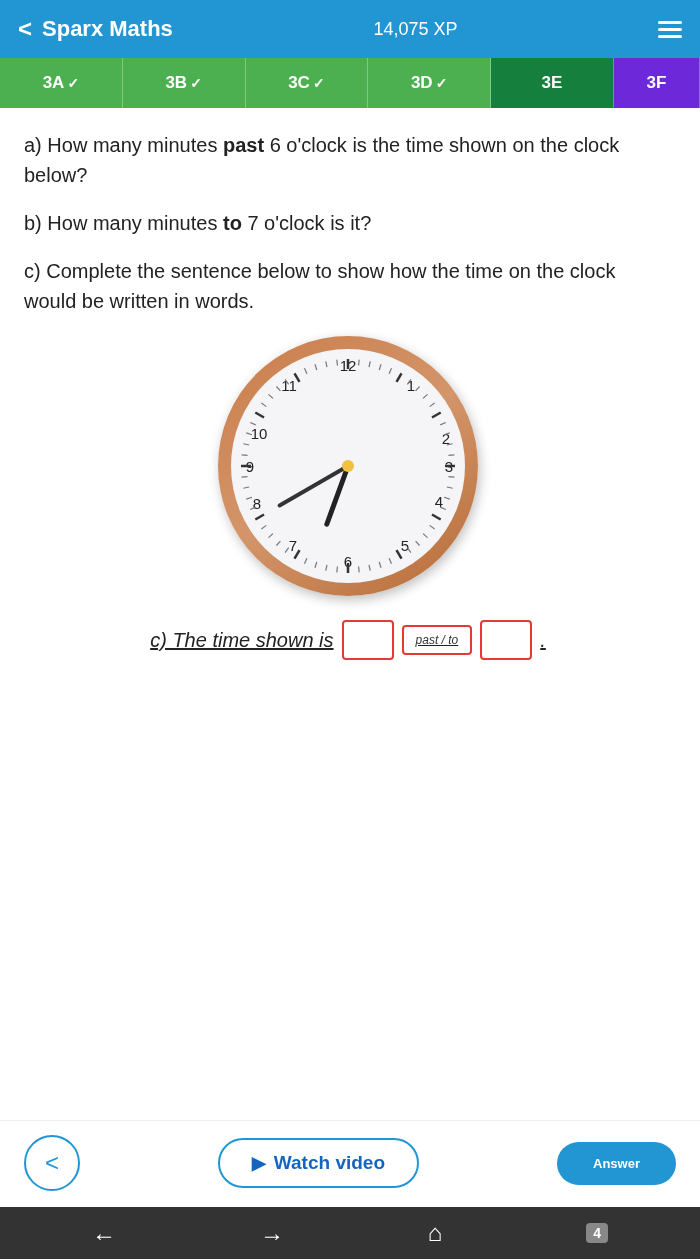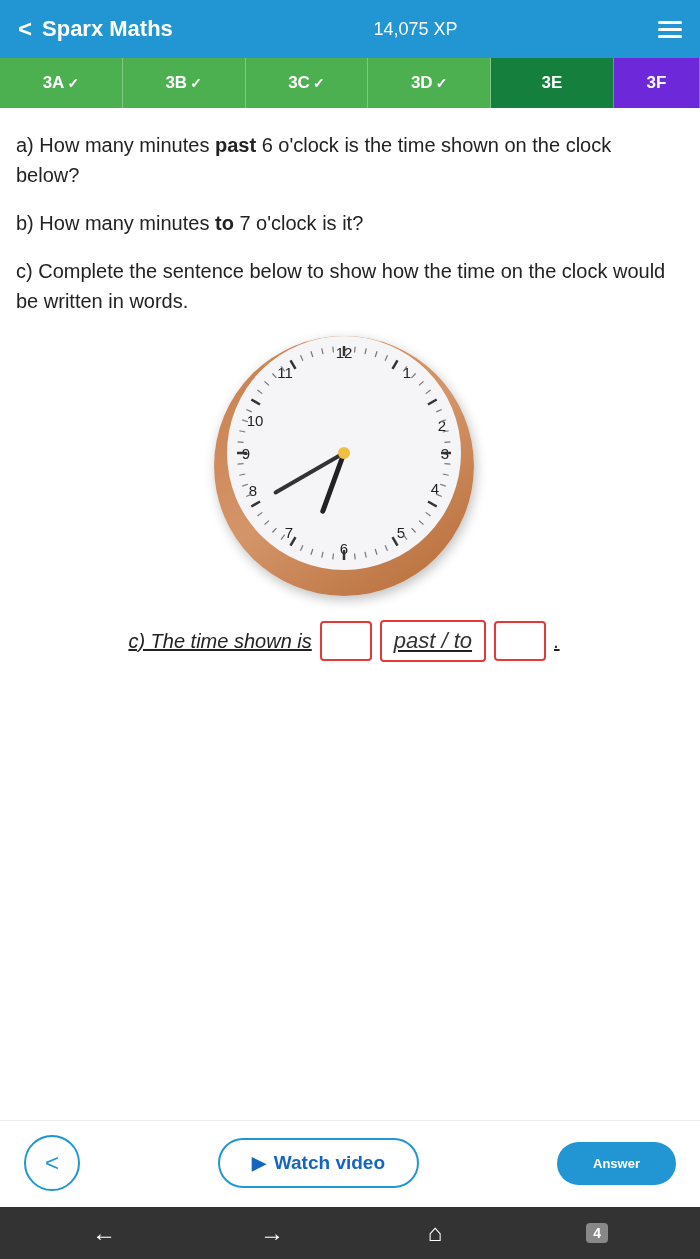--- a/index.html
+++ b/index.html
@@ -90,6 +90,7 @@
     .question-area {
       padding: 22px 28px 10px 16px;
       flex: 1;
+      margin-left: 8px;
     }
     .question-text {
       font-size: 20px;

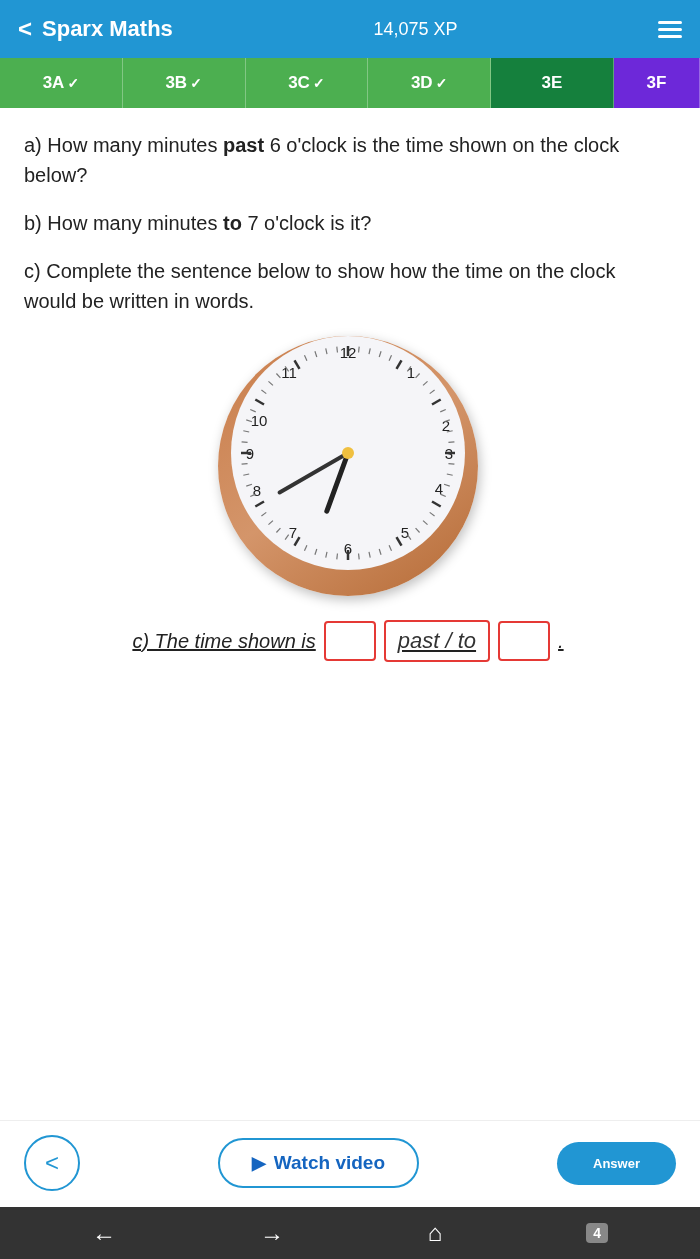--- a/index.html
+++ b/index.html
@@ -122,7 +122,7 @@
       border-radius: 50%;
       background: linear-gradient(145deg, #c97d4a, #d4956a, #b56a35);
       display: flex;
-      align-items: flex-start;
+      align-items: center;
       justify-content: center;
       box-shadow: 2px 4px 12px rgba(0,0,0,0.25);
       position: relative;

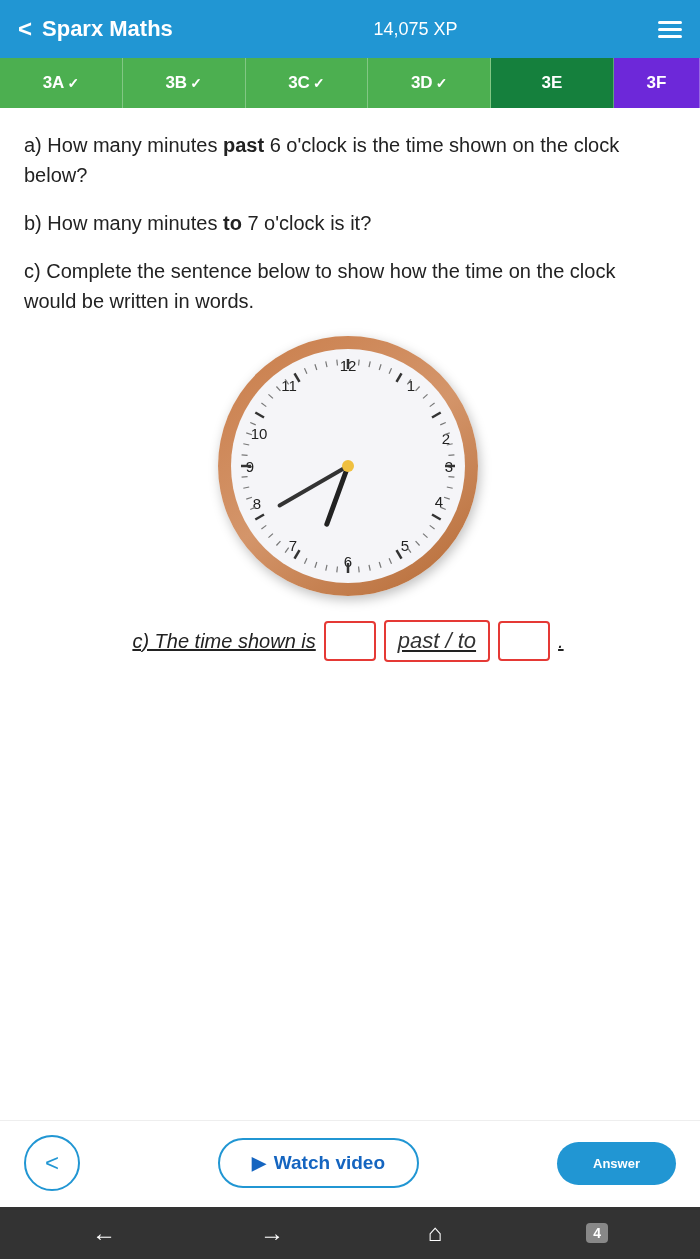--- a/index.html
+++ b/index.html
@@ -164,7 +164,7 @@
       border: 2px solid #e53935;
       border-radius: 4px;
       padding: 6px 12px;
-      font-size: 22px;
+      font-size: 12px;
       font-style: italic;
       color: #333;
       background: #fff;

